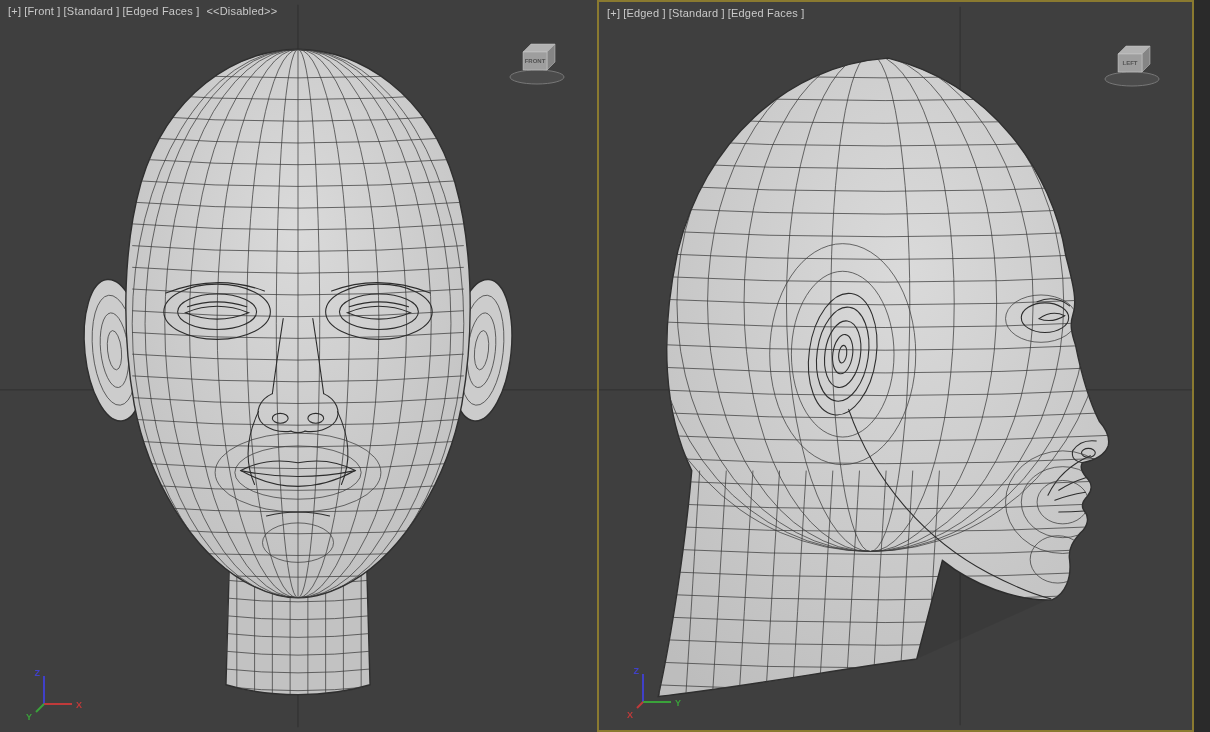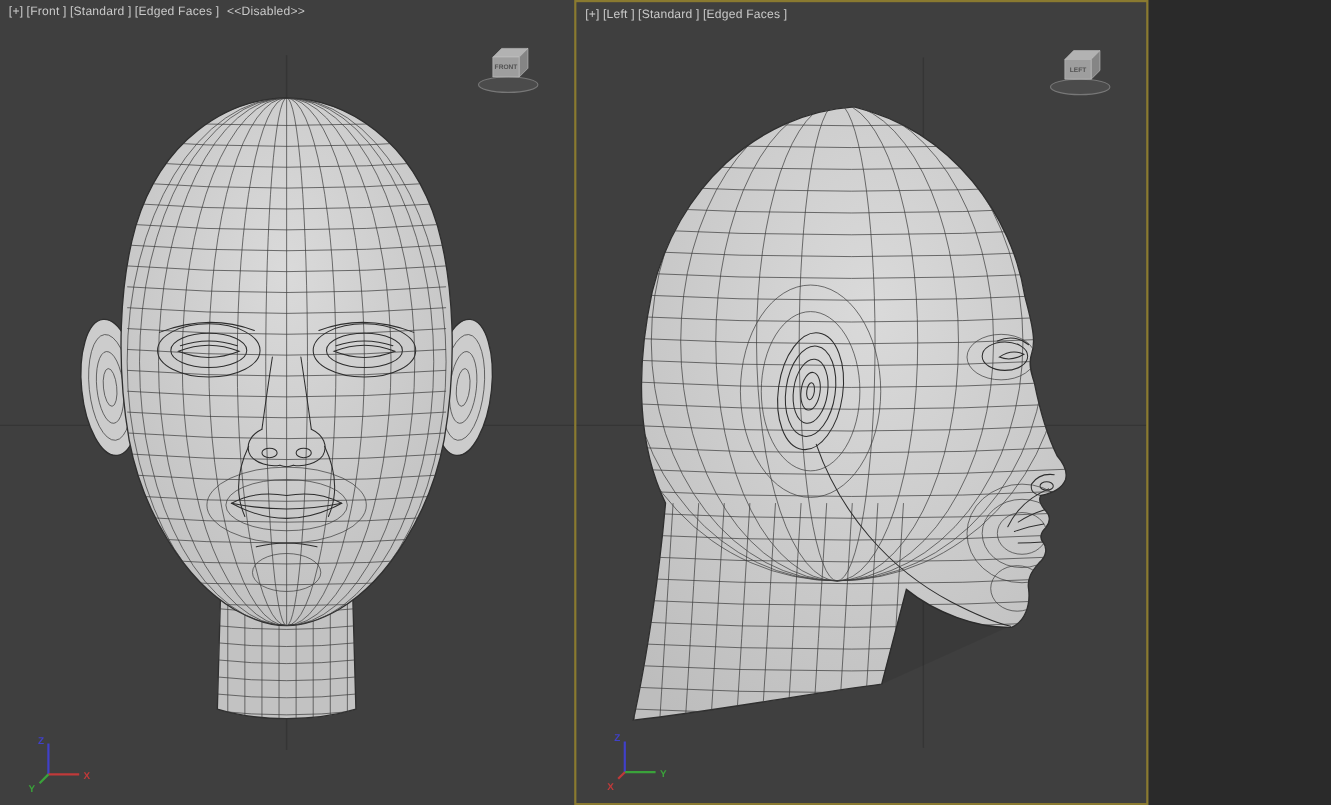--- a/index.html
+++ b/index.html
@@ -6,7 +6,7 @@
   html,body { width:1210px; height:732px; overflow:hidden; background:#2a2a2a;
               font-family:"Liberation Sans", sans-serif; }
   .layout { display:flex; width:1210px; height:732px; }
-  .viewport { position:relative; width:522px; height:732px; background:var(--viewport-bg,#3f3f3f); overflow:hidden; }
+  .viewport { position:relative; width:597px; height:732px; background:var(--viewport-bg,#3f3f3f); overflow:hidden; }
   .viewport.active { border:2px solid var(--active-border,#8a7a30); }
   .vp-label { position:absolute; top:5px; left:8px; z-index:5; font-size:11px;
               color:var(--label-text,#c9c9c9); letter-spacing:.2px; white-space:nowrap; }

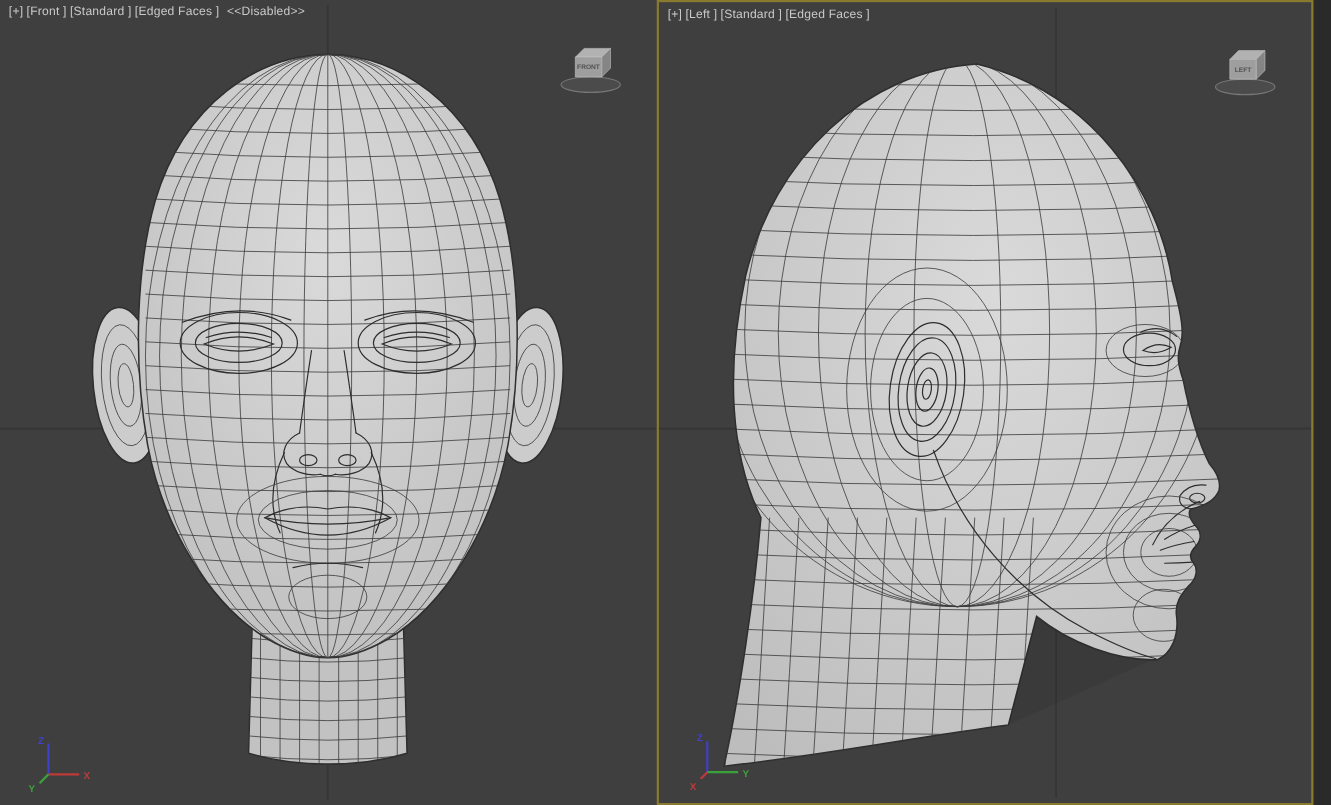--- a/index.html
+++ b/index.html
@@ -170,7 +170,7 @@
 
   <div class="viewport active">
     <div class="vp-label">
-      <span>[+]</span><span>[Left ]</span><span>[Standard ]</span><span>[Edged Faces ]</span><span class="status"></span>
+      <span>[+]</span><span>[Edged ]</span><span>[Standard ]</span><span>[Edged Faces ]</span><span class="status"></span>
     </div>
 
     <svg class="head-svg" id="side-svg" viewBox="0 0 601 728">

